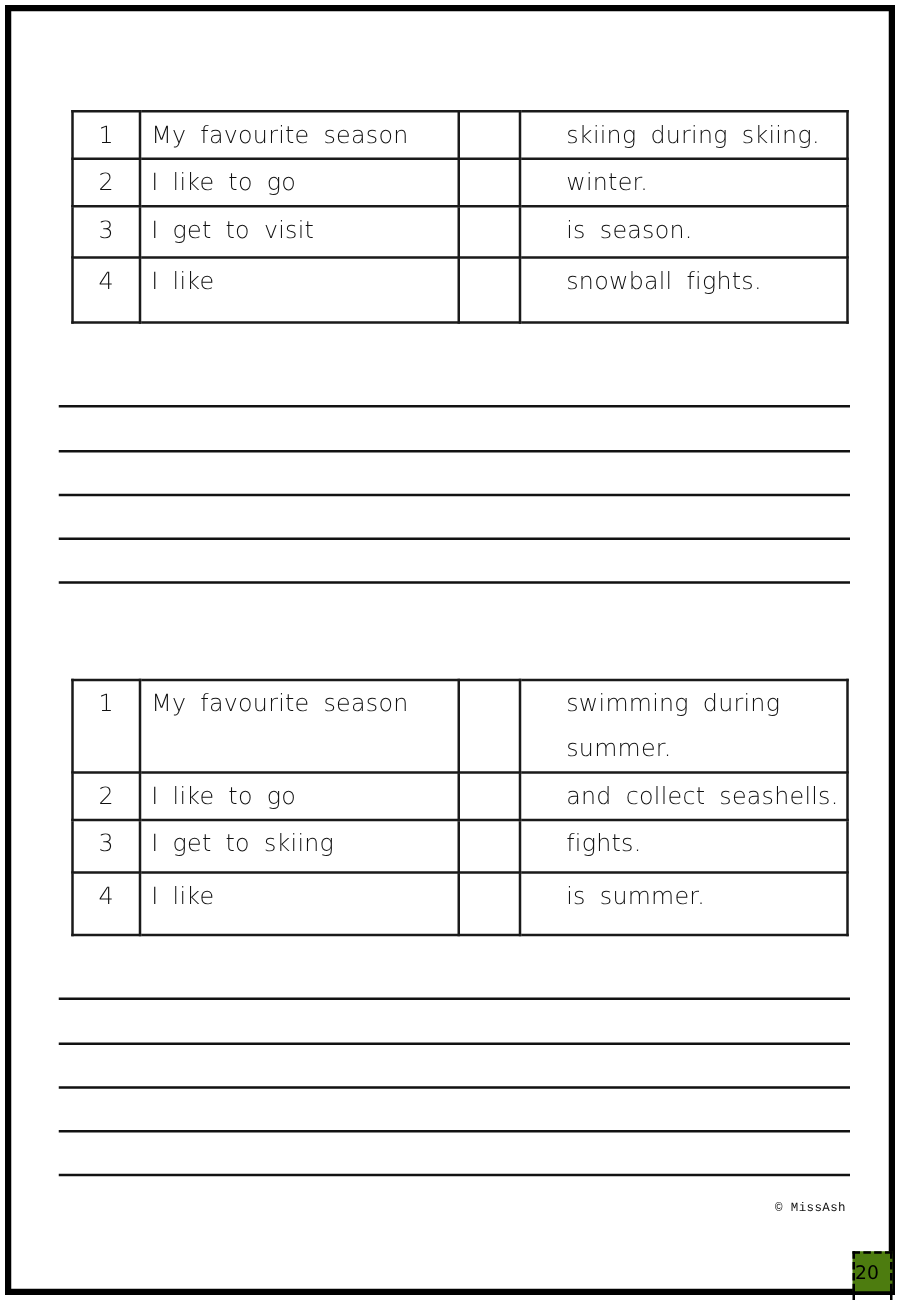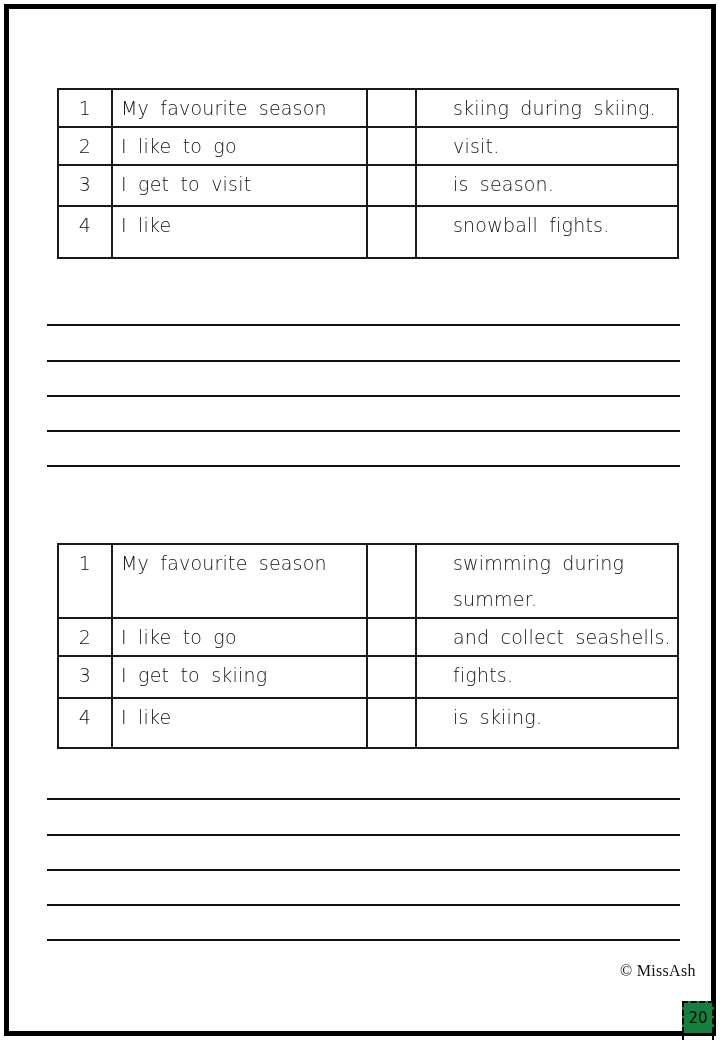--- a/index.html
+++ b/index.html
@@ -121,7 +121,7 @@
     <td class="col-num">2</td>
     <td class="col-start">I like to go</td>
     <td class="col-blank"></td>
-    <td class="col-end">visit.</td>
+    <td class="col-end">winter.</td>
   </tr>
   <tr>
     <td class="col-num">3</td>

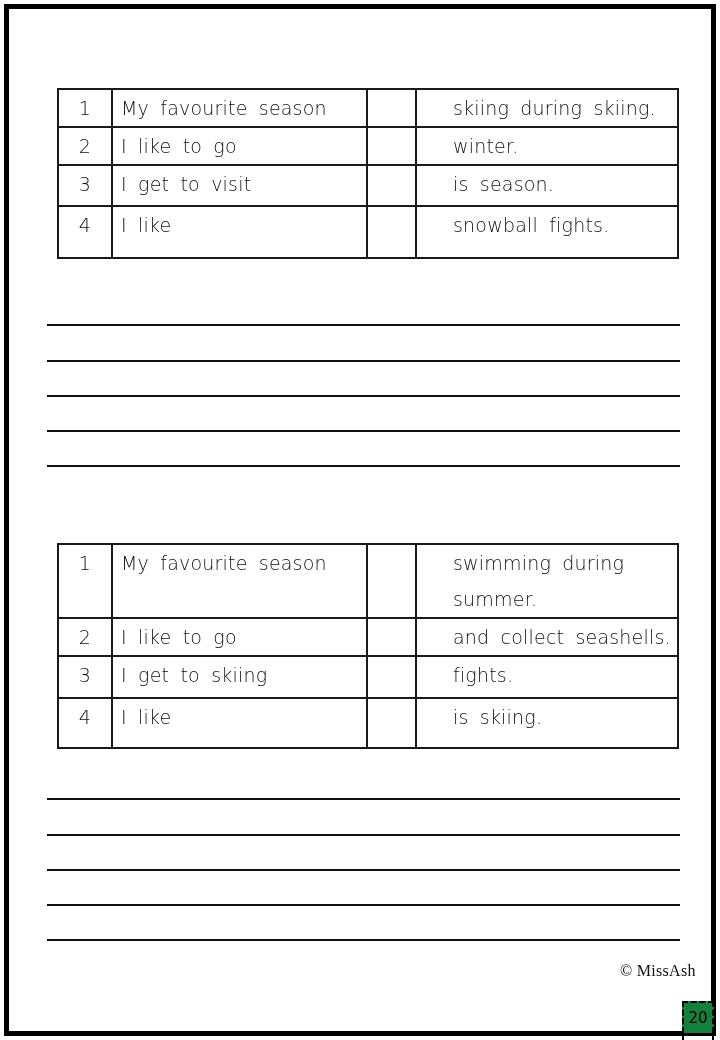--- a/index.html
+++ b/index.html
@@ -170,7 +170,7 @@
     <td class="col-num">4</td>
     <td class="col-start">I like</td>
     <td class="col-blank"></td>
-    <td class="col-end">is skiing.</td>
+    <td class="col-end">is summer.</td>
   </tr>
 </tbody>
   </table>

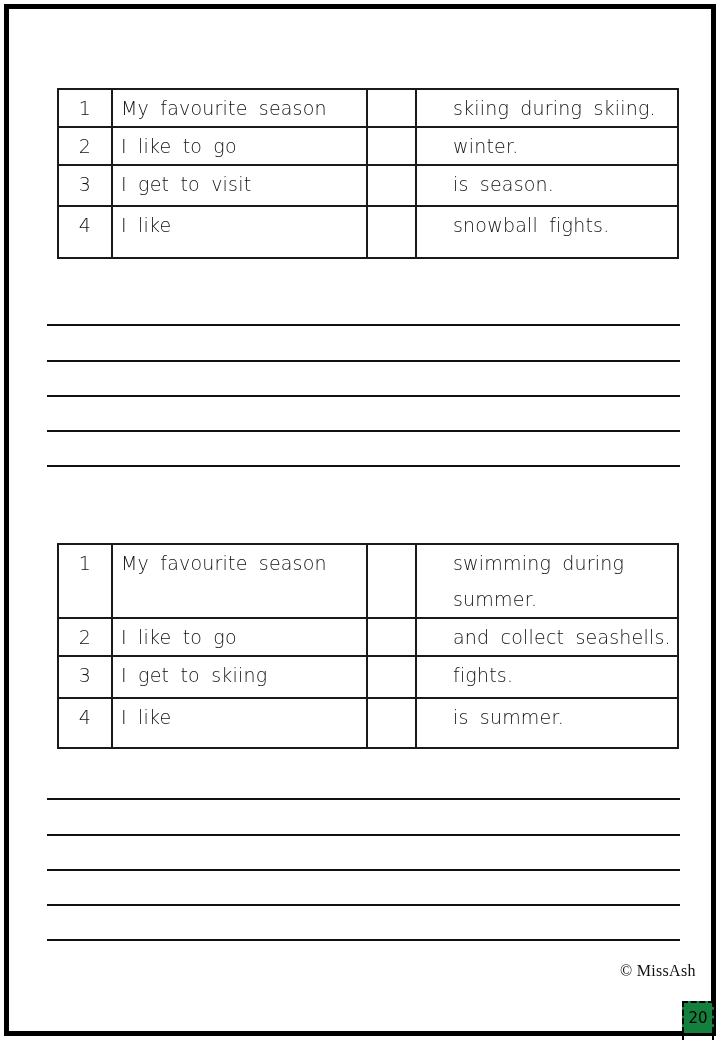--- a/index.html
+++ b/index.html
@@ -73,8 +73,8 @@
     position: absolute;
     left: 620px;
     top: 962px;
-    font-size: 16px;
-    font-family: Liberation Serif, serif;
+    font-size: 10px;
+    font-family: Liberation Mono, monospace;
     color: #111;
     letter-spacing: 0.3px;
   }

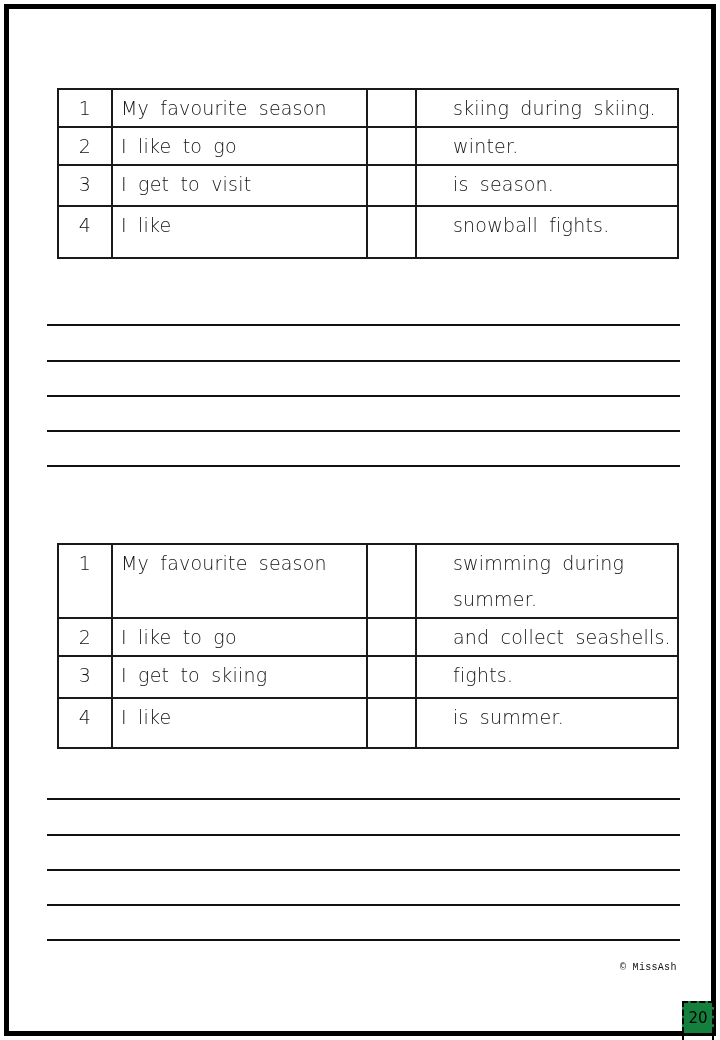--- a/index.html
+++ b/index.html
@@ -86,9 +86,9 @@
     height: 30px;
     border: 2px dashed #000;
     border-bottom: none;
-    background: #15803d;
+    background: #4d7c0f;
     font-size: 15px;
-    text-align: center;
+    text-align: left;
     line-height: 30px;
     color: #000;
   }

